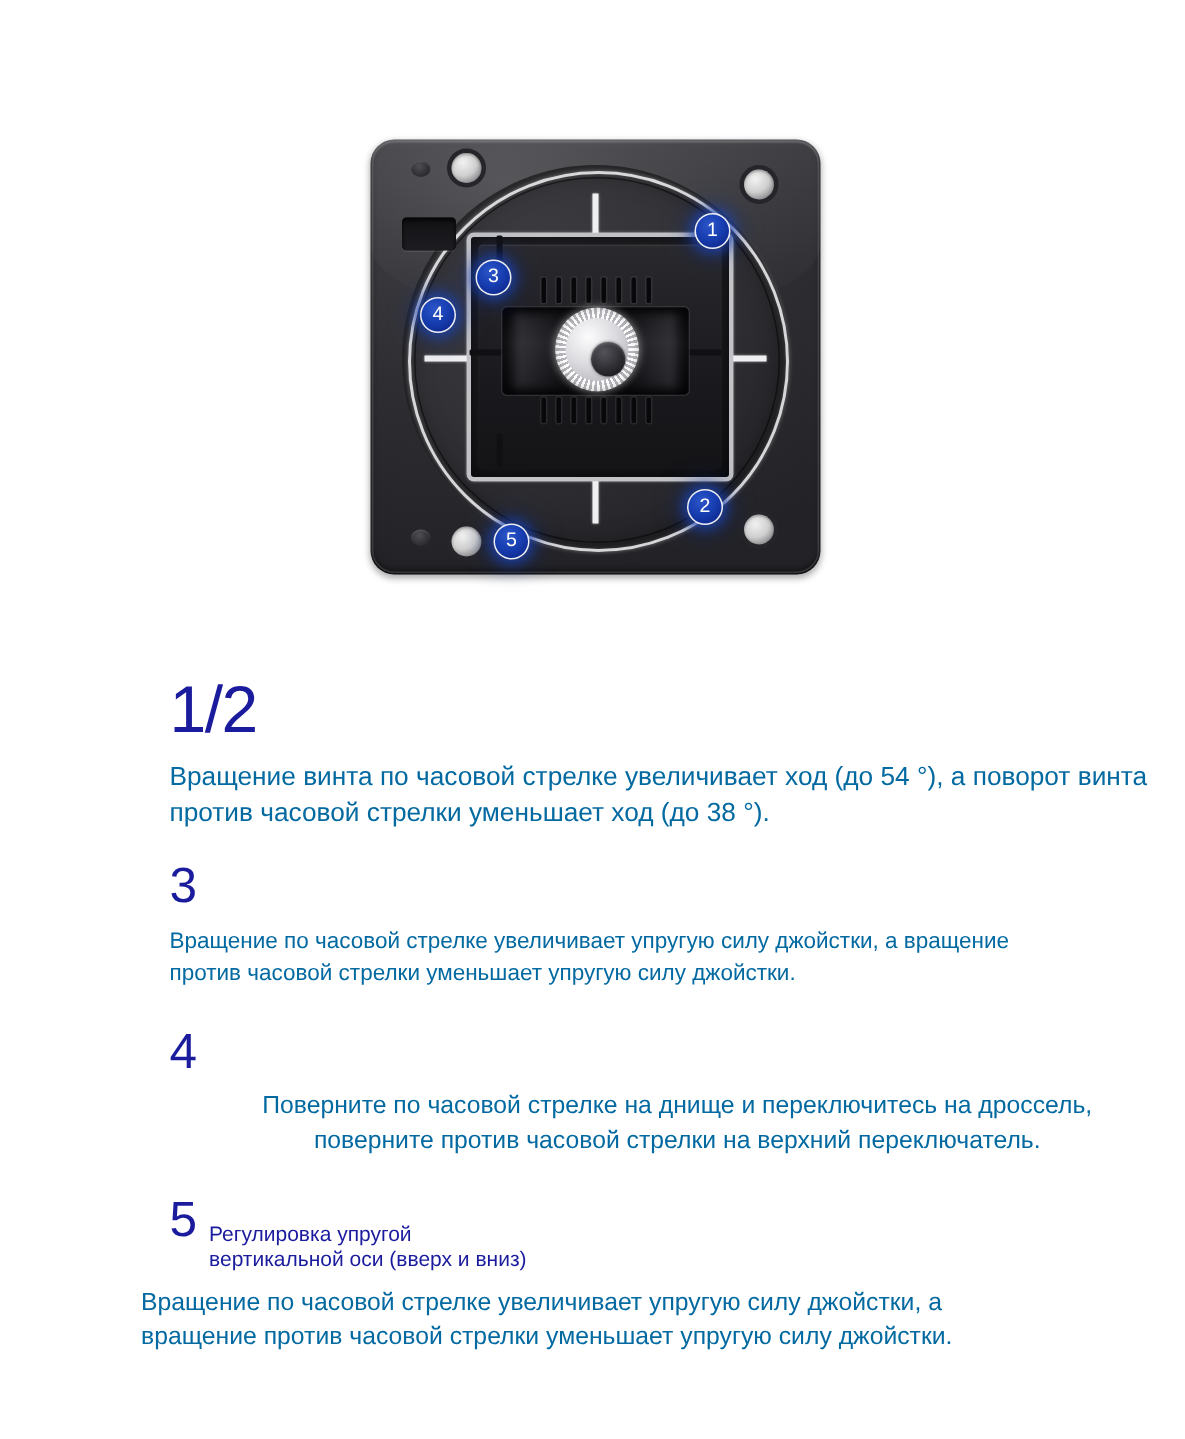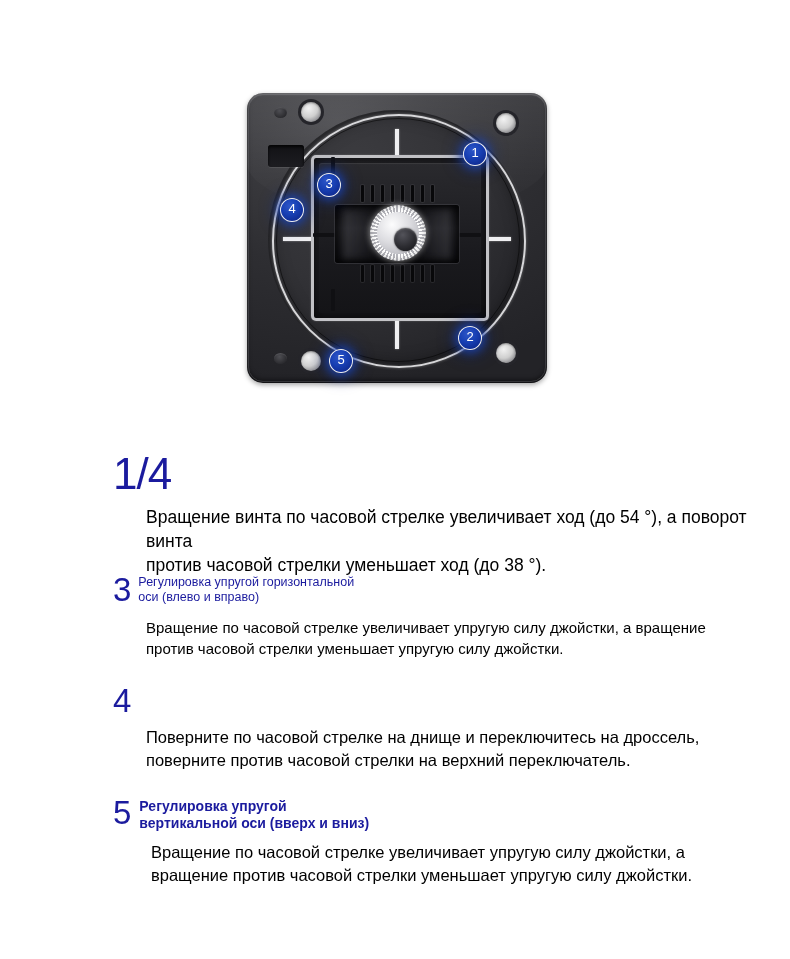--- a/index.html
+++ b/index.html
@@ -370,7 +370,7 @@
 
   <div class="section" id="section-1-2">
     <div class="sec-head">
-      <div class="sec-num">1/4</div>
+      <div class="sec-num">1/2</div>
     </div>
     <div class="sec-body">Вращение винта по часовой стрелке увеличивает ход (до 54 °), а поворот винта
 против часовой стрелки уменьшает ход (до 38 °).</div>

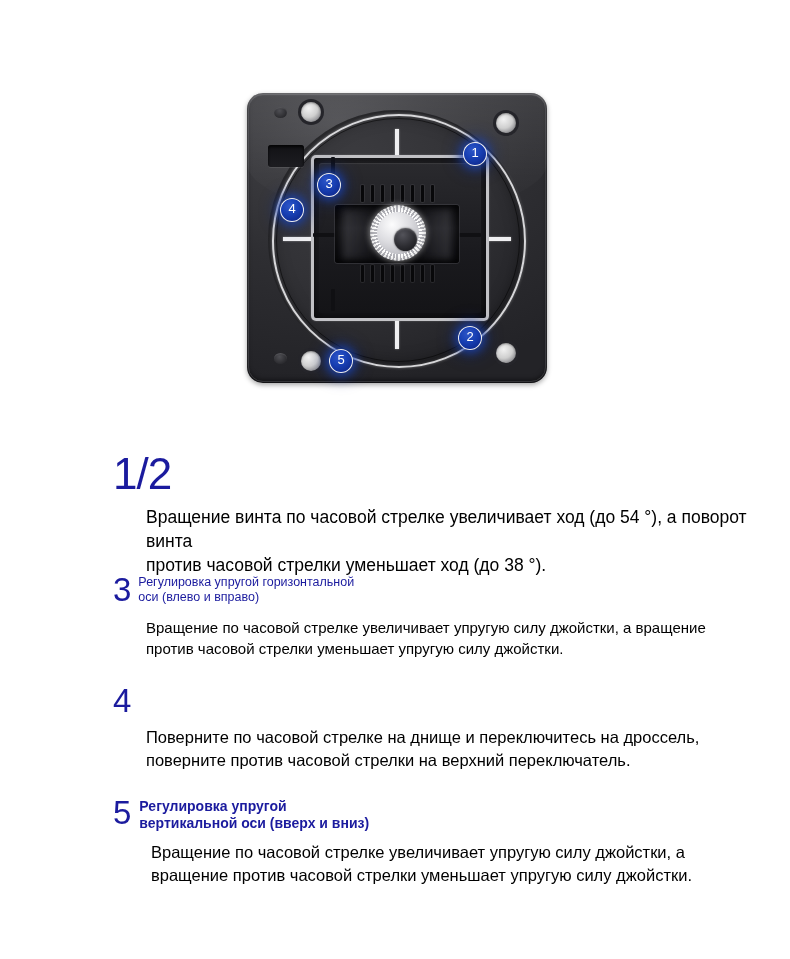--- a/index.html
+++ b/index.html
@@ -260,9 +260,8 @@
     white-space: pre-line;
   }
   .sec-body {
-    color: #000000;
+    color: #0369a1;
     white-space: pre-line;
-    margin-left: 33px;
   }
 
   

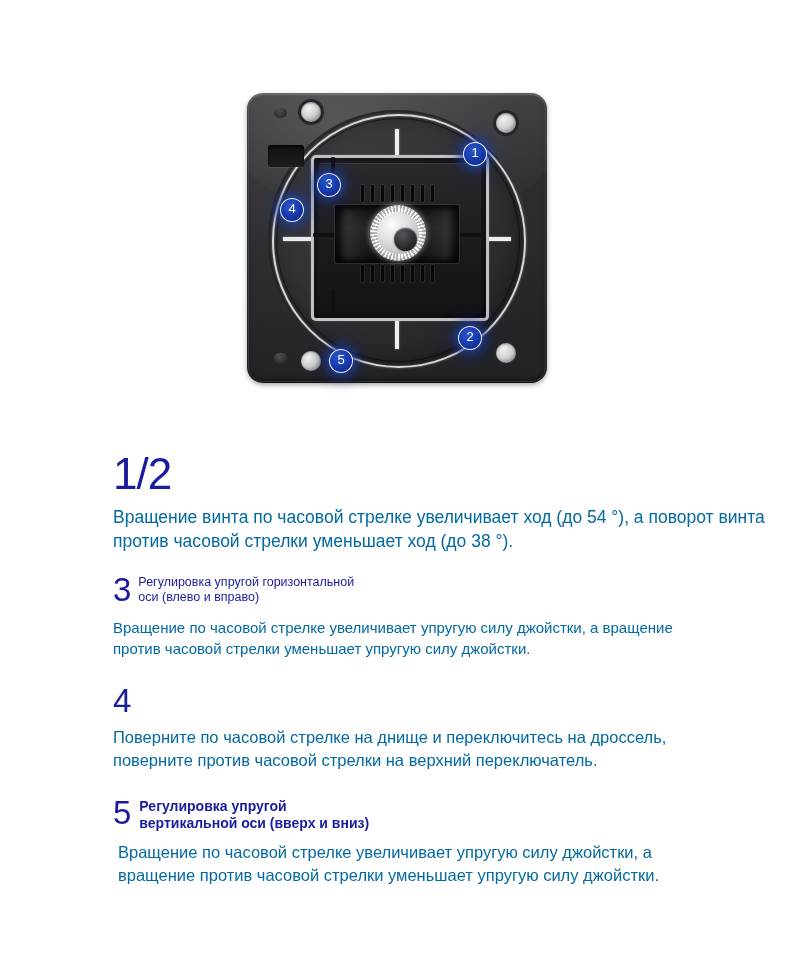--- a/index.html
+++ b/index.html
@@ -378,8 +378,6 @@
   <div class="section" id="section-3">
     <div class="sec-head">
       <div class="sec-num">3</div>
-      <div class="sec-label">Регулировка упругой горизонтальной
-оси (влево и вправо)</div>
     </div>
     <div class="sec-body">Вращение по часовой стрелке увеличивает упругую силу джойстки, а вращение
 против часовой стрелки уменьшает упругую силу джойстки.</div>

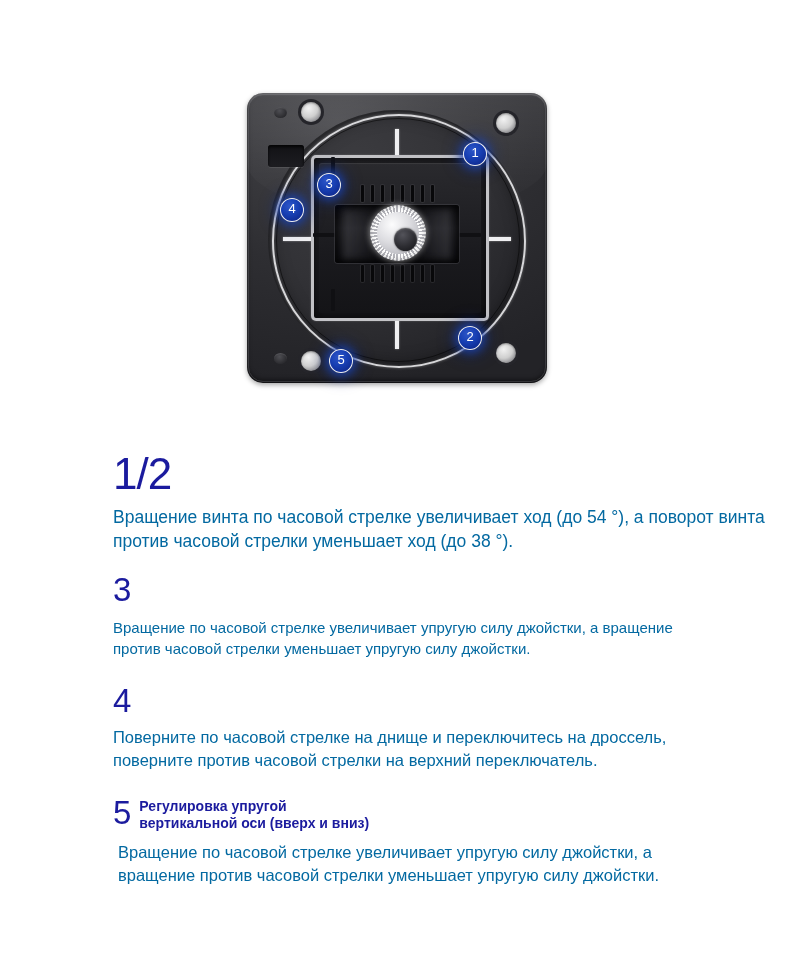--- a/index.html
+++ b/index.html
@@ -283,7 +283,7 @@
   #section-4 .sec-head  { padding-left: 113px; }
   #section-4 .sec-num   { font-size: 33px; line-height: 33px; }
   #section-4 .sec-label { font-size: 15px; line-height: 17px; margin-left: 9px; margin-top: 2px; }
-  #section-4 .sec-body  { padding-left: 113px; margin-top: 9px; font-size: 16.5px; line-height: 23px; }
+  #section-4 .sec-body  { padding-left: 113px; margin-top: 9px; font-size: 16.5px; line-height: 23px; text-align: center; }
 
   
   #section-5            { top: 356px; }

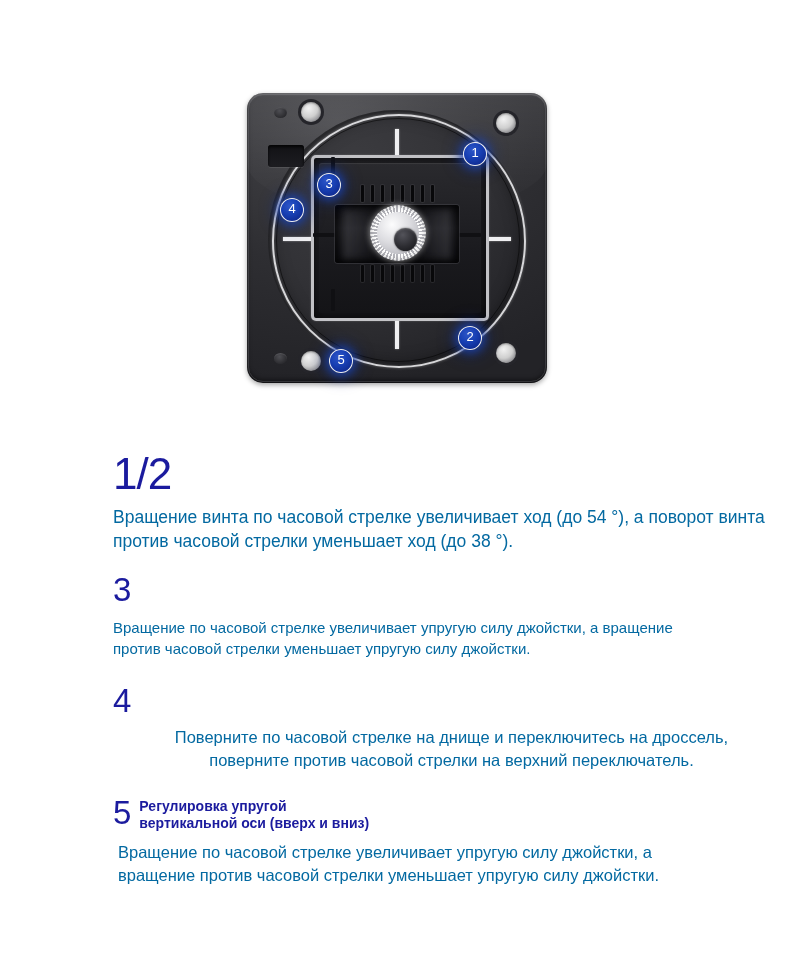--- a/index.html
+++ b/index.html
@@ -289,7 +289,7 @@
   #section-5            { top: 356px; }
   #section-5 .sec-head  { padding-left: 113px; }
   #section-5 .sec-num   { font-size: 33px; line-height: 33px; }
-  #section-5 .sec-label { font-size: 14px; line-height: 17px; margin-left: 9px; margin-top: 2px; font-weight: bold; }
+  #section-5 .sec-label { font-size: 14px; line-height: 17px; margin-left: 9px; margin-top: 18px; }
   #section-5 .sec-body  { padding-left: 118px; margin-top: 9px; font-size: 16.5px; line-height: 23px; }
 </style>
 </head>

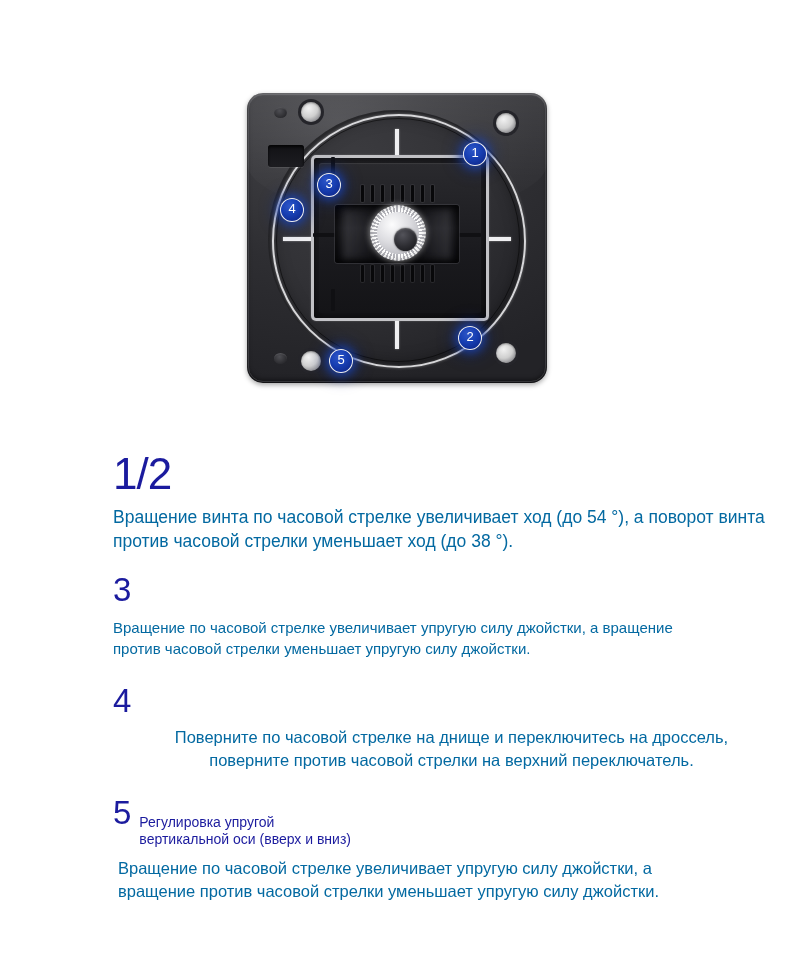--- a/index.html
+++ b/index.html
@@ -290,7 +290,7 @@
   #section-5 .sec-head  { padding-left: 113px; }
   #section-5 .sec-num   { font-size: 33px; line-height: 33px; }
   #section-5 .sec-label { font-size: 14px; line-height: 17px; margin-left: 9px; margin-top: 18px; }
-  #section-5 .sec-body  { padding-left: 118px; margin-top: 9px; font-size: 16.5px; line-height: 23px; }
+  #section-5 .sec-body  { padding-left: 94px; margin-top: 9px; font-size: 16.5px; line-height: 23px; }
 </style>
 </head>
 <body>

